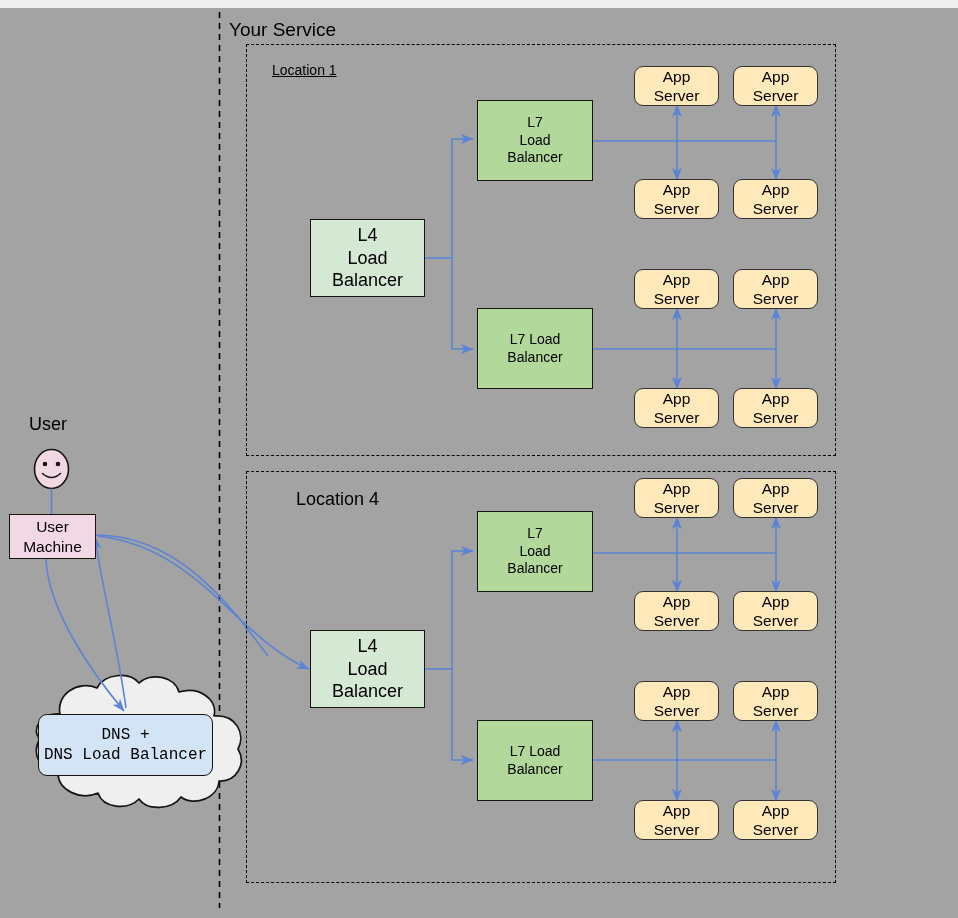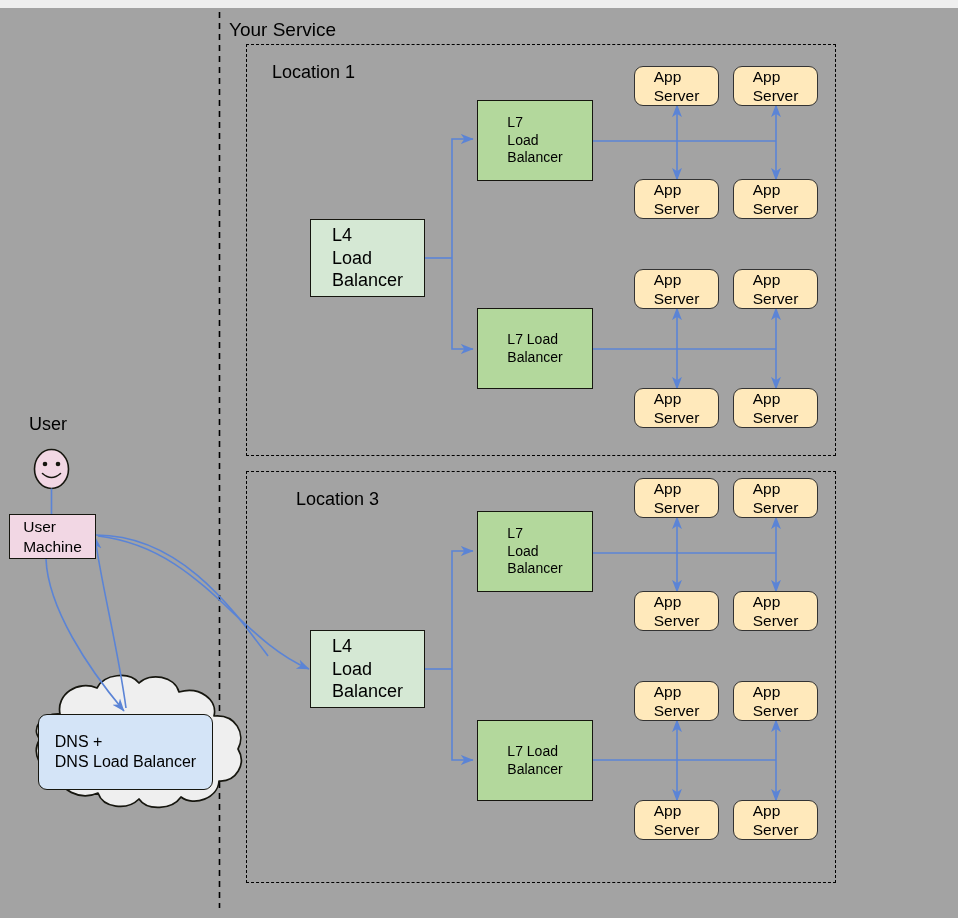--- a/index.html
+++ b/index.html
@@ -86,9 +86,10 @@
     top: 11px;
   }
   .label-location1 {
-    font-size: 18px;
+    font-size: 14px;
     left: 272px;
     top: 54px;
+    text-decoration: underline;
   }
   .label-location2 {
     font-size: 18px;

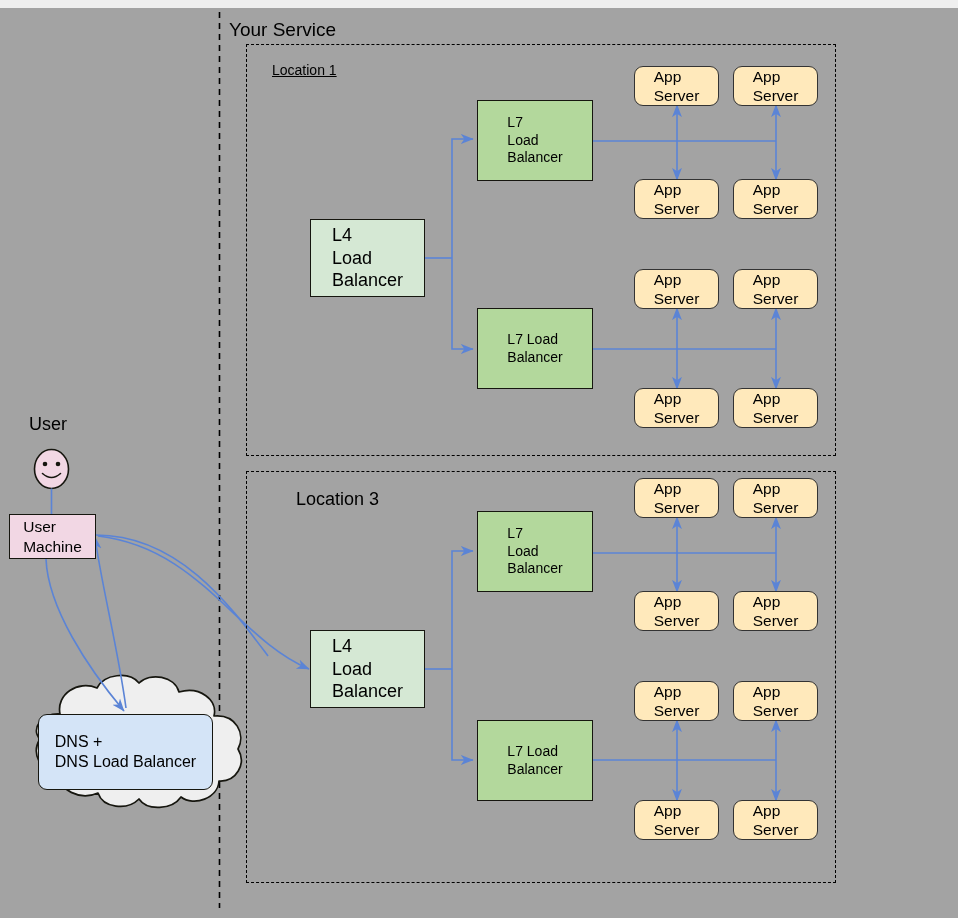--- a/index.html
+++ b/index.html
@@ -36,7 +36,7 @@
     display: flex;
     align-items: center;
     justify-content: center;
-    text-align: left;
+    text-align: center;
     line-height: 1.25;
     white-space: pre-line;
     z-index: 5;

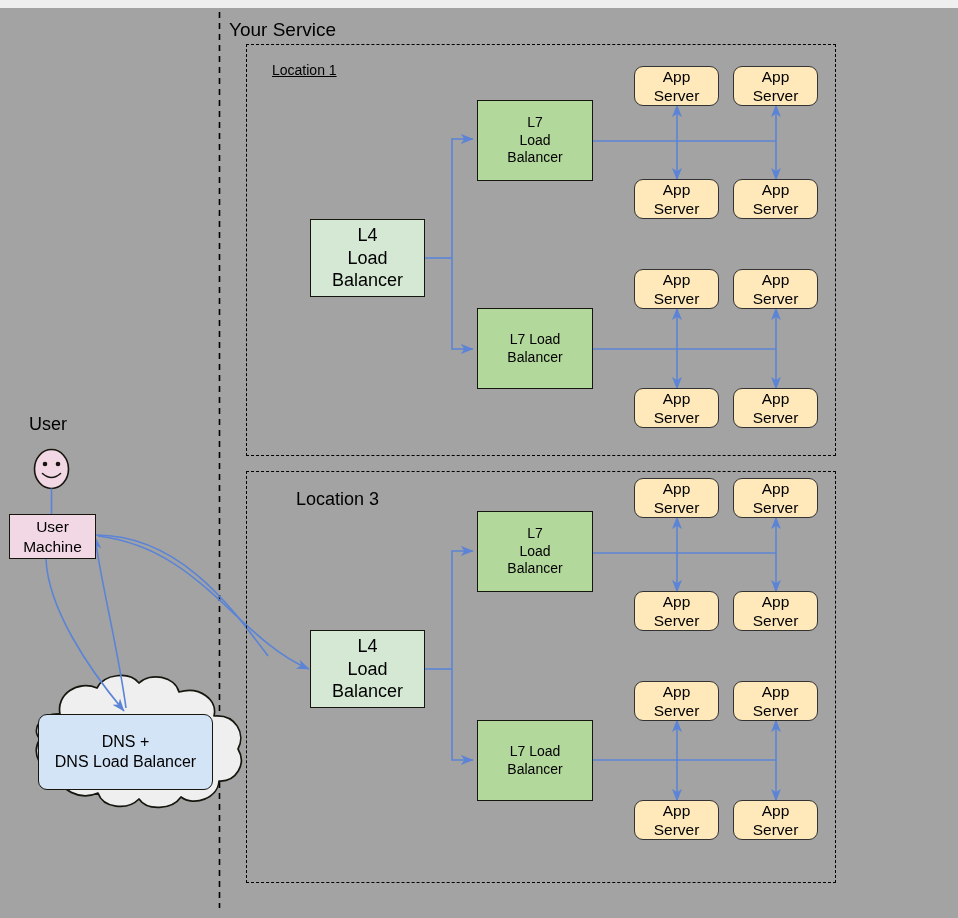--- a/index.html
+++ b/index.html
@@ -185,7 +185,7 @@
 
   <div class="grp-label label-your-service">Your Service</div>
   <div class="grp-label label-location1">Location 1</div>
-  <div class="grp-label label-location2">Location 3</div>
+  <div class="grp-label label-location2">Location 4</div>
   <div class="grp-label label-user">User</div>
 
   <div class="node box-usermachine" style="left:9px; top:506px; width:87px; height:45px;">User

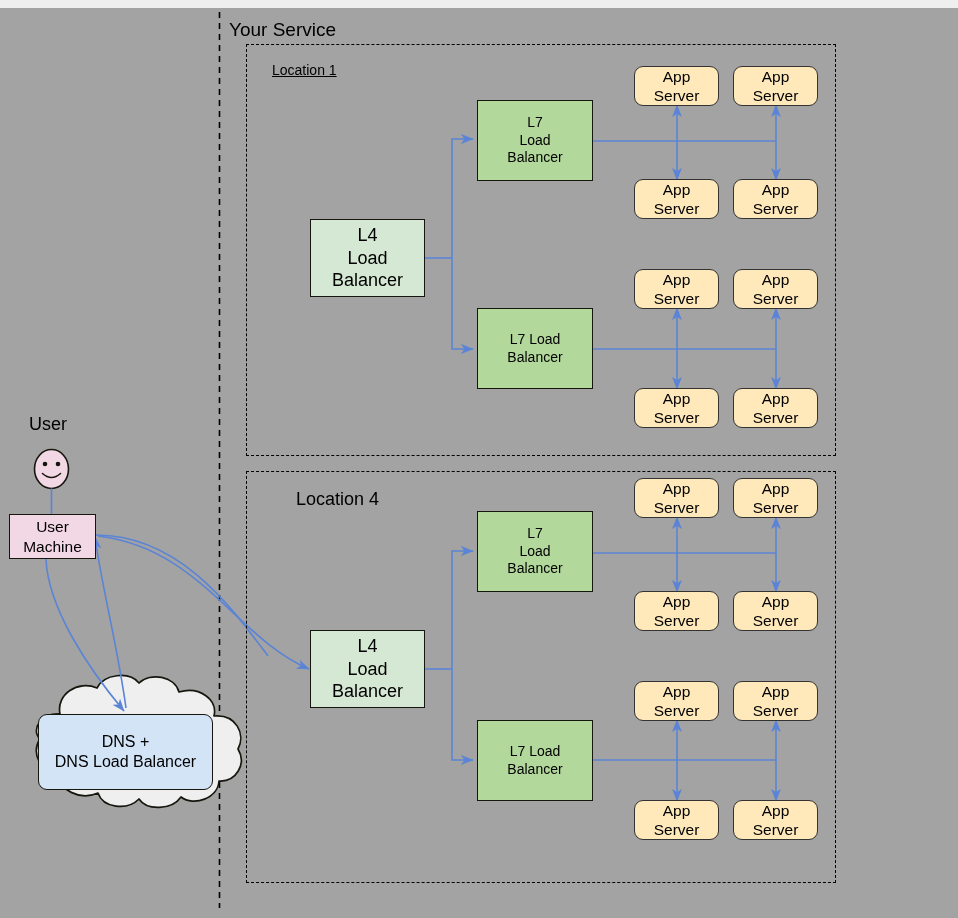--- a/index.html
+++ b/index.html
@@ -191,7 +191,7 @@
   <div class="node box-usermachine" style="left:9px; top:506px; width:87px; height:45px;">User
 Machine</div>
 
-  <div class="node box-dns" style="left:38px; top:706px; width:175px; height:76px;">DNS +
+  <div class="node box-dns" style="left:38px; top:706px; width:175px; height:62px;font-family:Liberation Mono, monospace;">DNS +
 DNS Load Balancer</div>
 
   <div class="node box-l4" style="left:310px; top:211px; width:115px; height:78px;">L4

